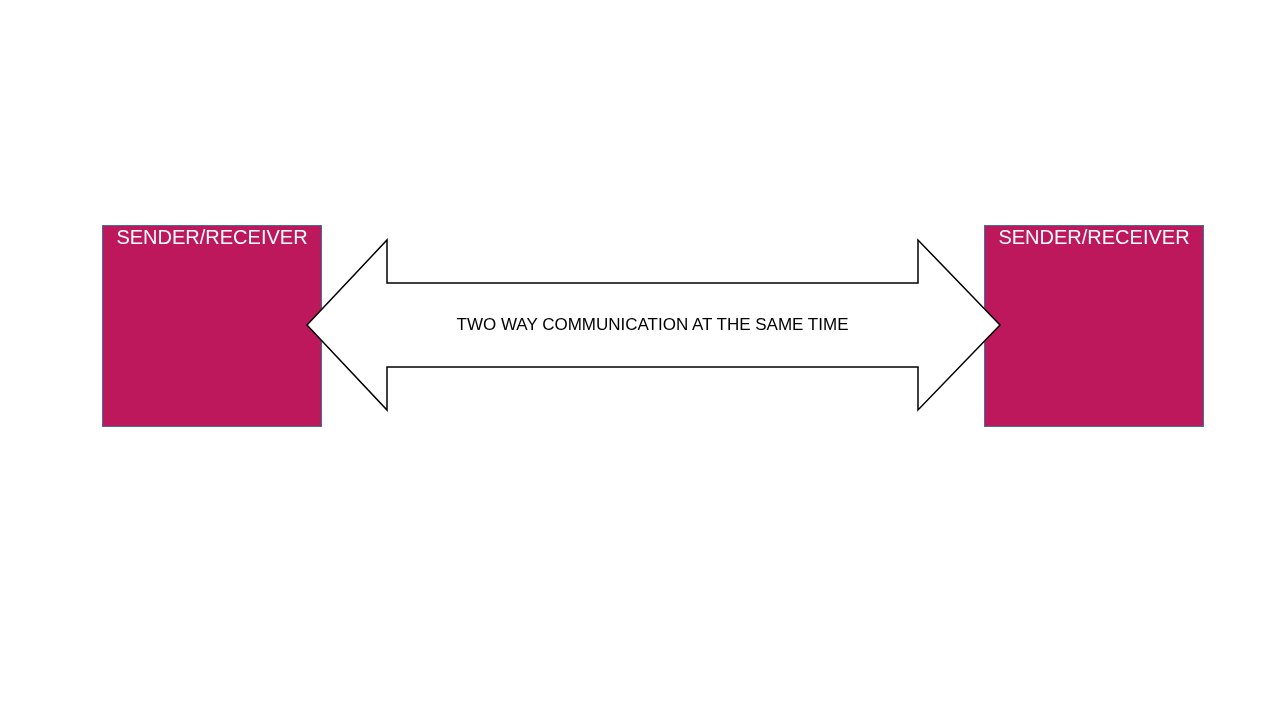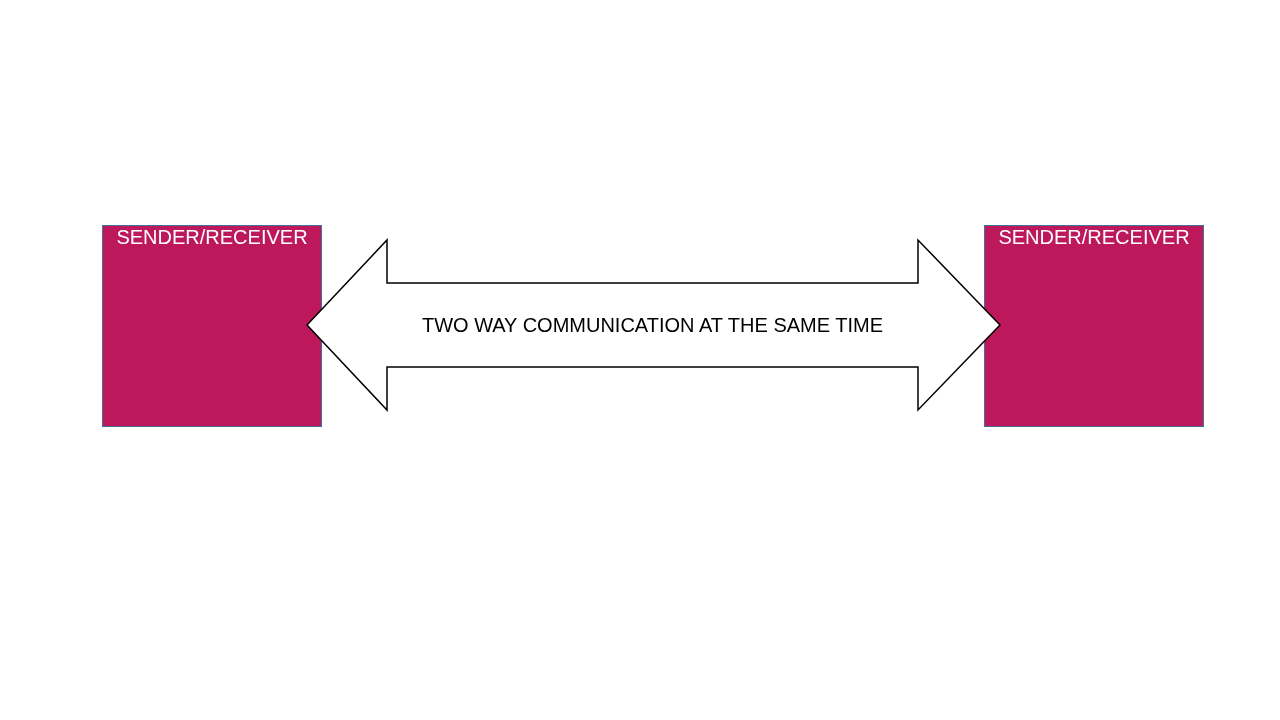--- a/index.html
+++ b/index.html
@@ -54,7 +54,7 @@
     justify-content: center;
     z-index: 3;
     color: #000000;
-    font-size: 20px;
+    font-size: 17px;
     white-space: nowrap;
   }
 </style>

